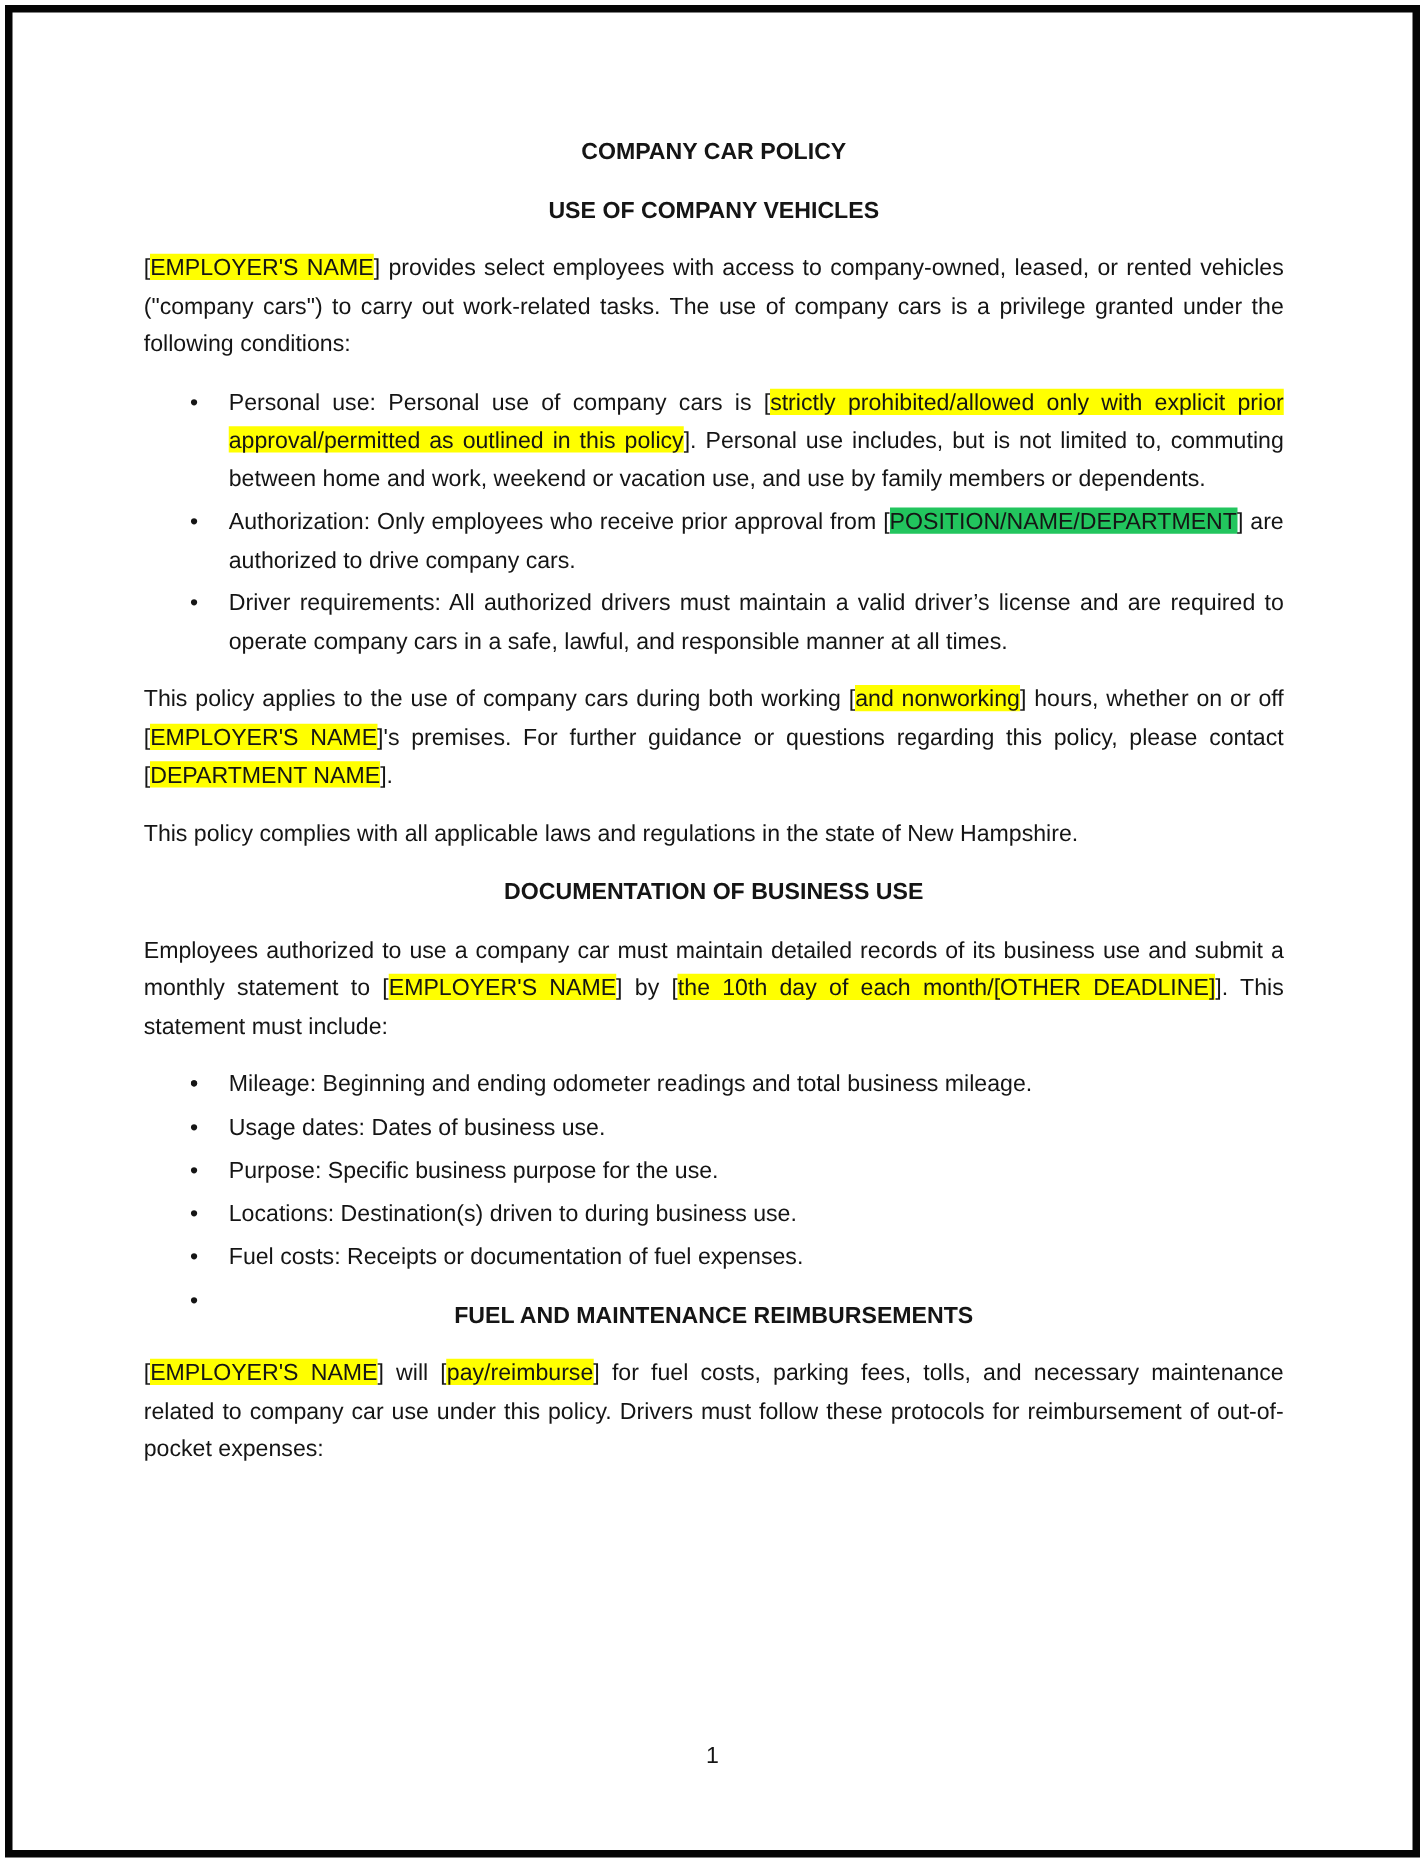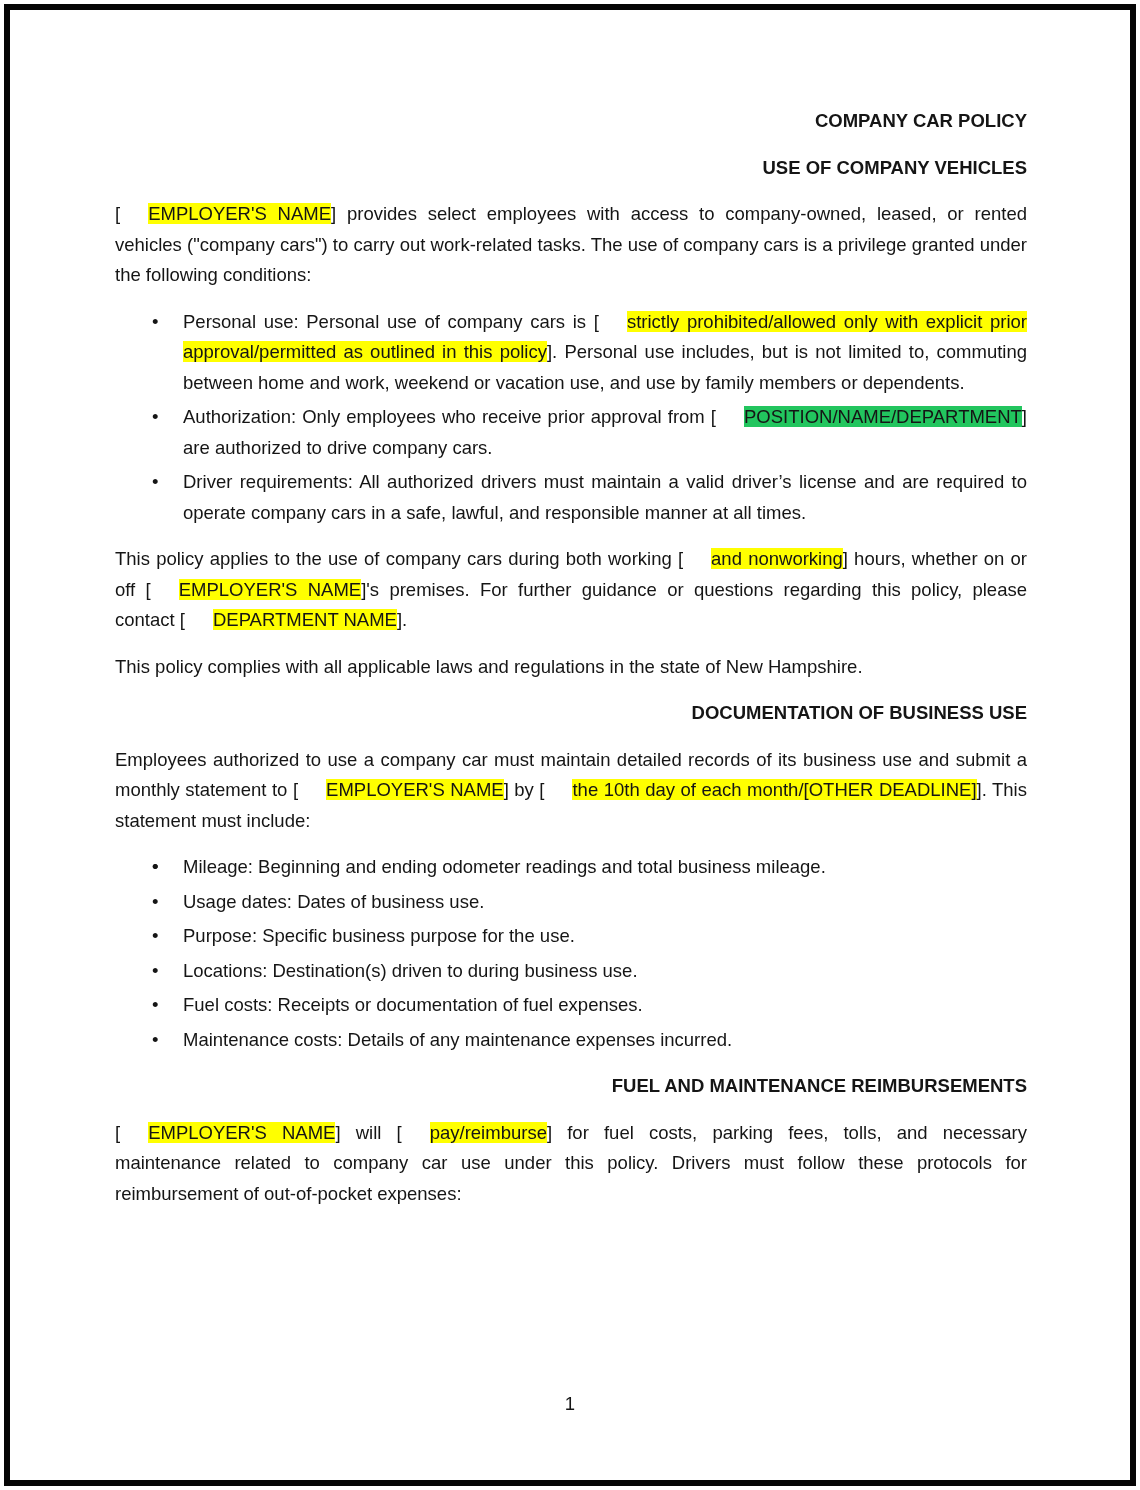--- a/index.html
+++ b/index.html
@@ -31,7 +31,7 @@
     width: 912px;
   }
   .doc-title {
-    text-align: right;
+    text-align: center;
     font-weight: bold;
     margin: 0 0 16px 0;
   }

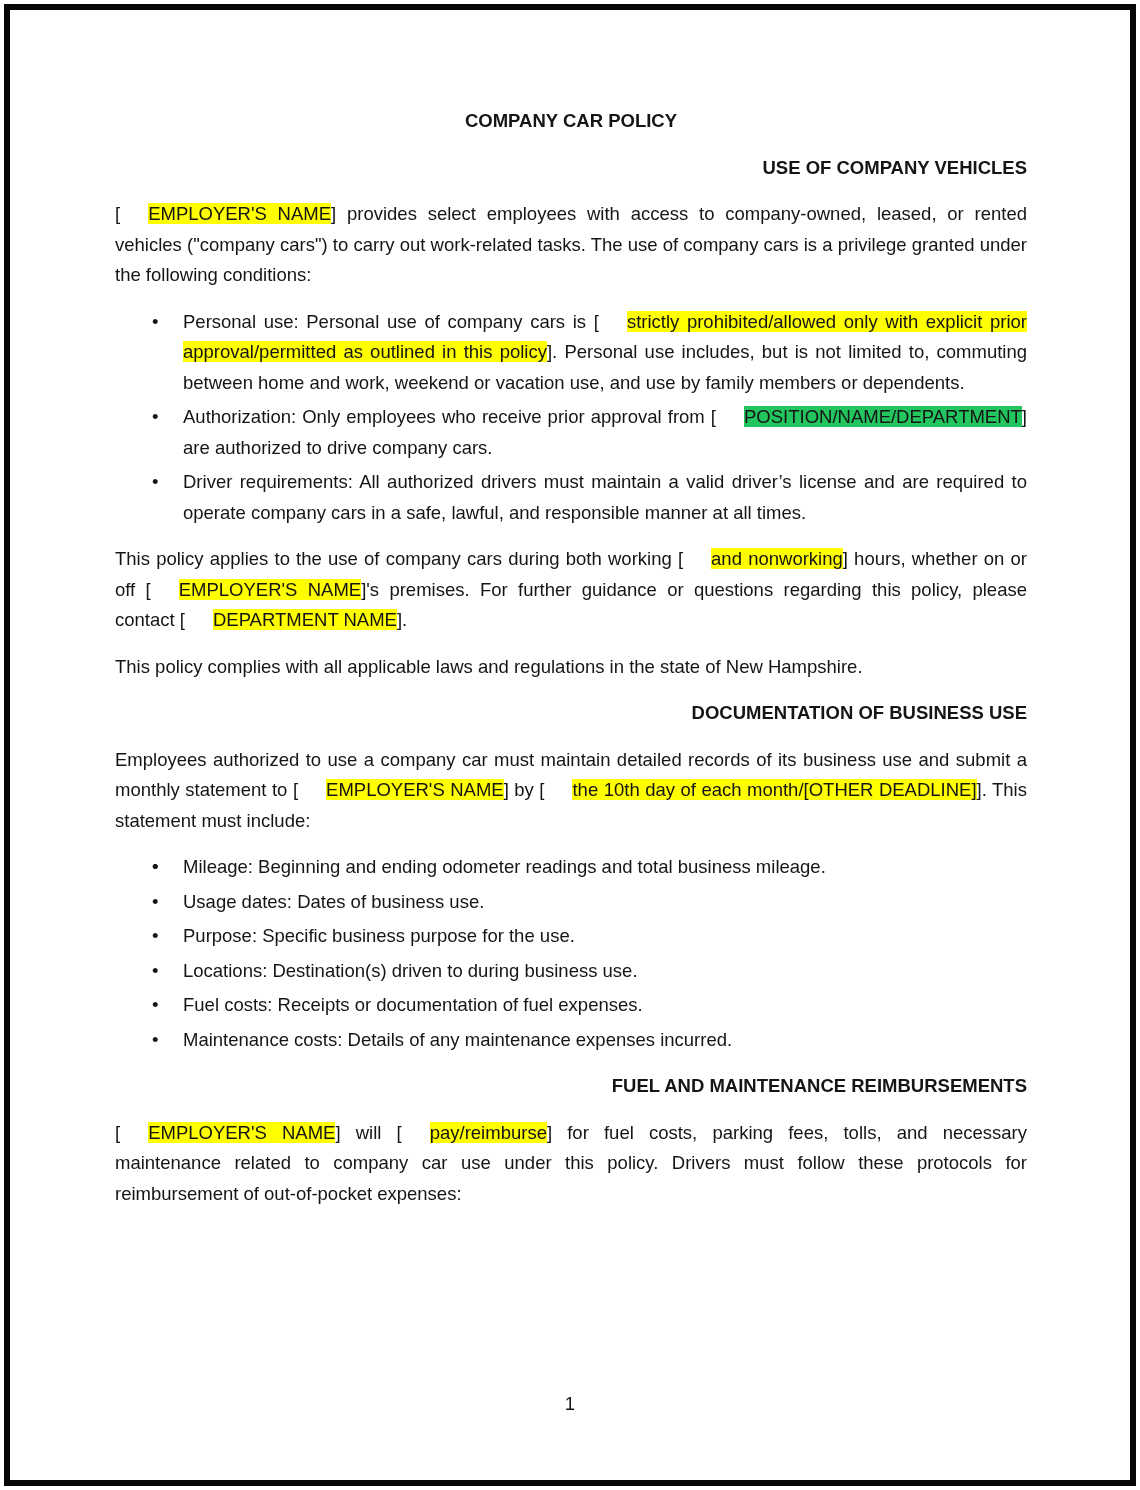--- a/index.html
+++ b/index.html
@@ -38,7 +38,7 @@
   .doc-heading {
     font-weight: bold;
     margin: 0 0 16px 0;
-    text-align: right;
+    text-align: center;
   }
   .doc-para {
     margin: 0 0 16px 0;

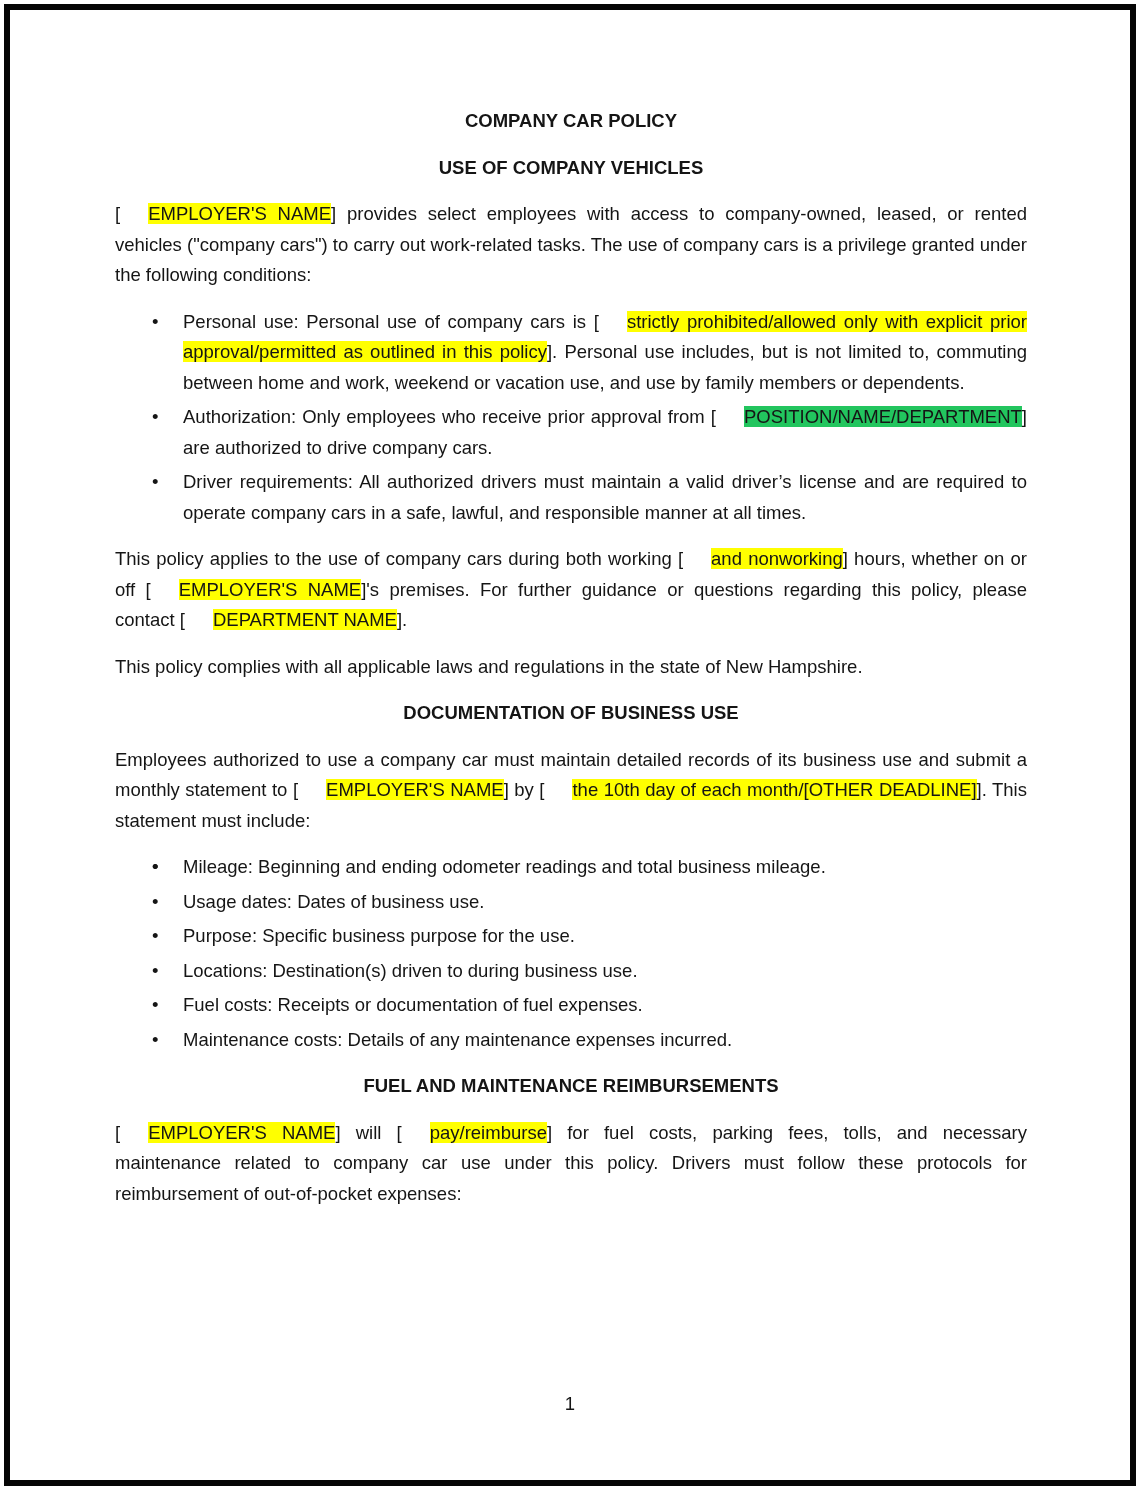--- a/index.html
+++ b/index.html
@@ -62,7 +62,6 @@
   }
   .hl {
     background: #ffff00;
-    margin-left: 28px;
   }
   .b {
     font-weight: normal;

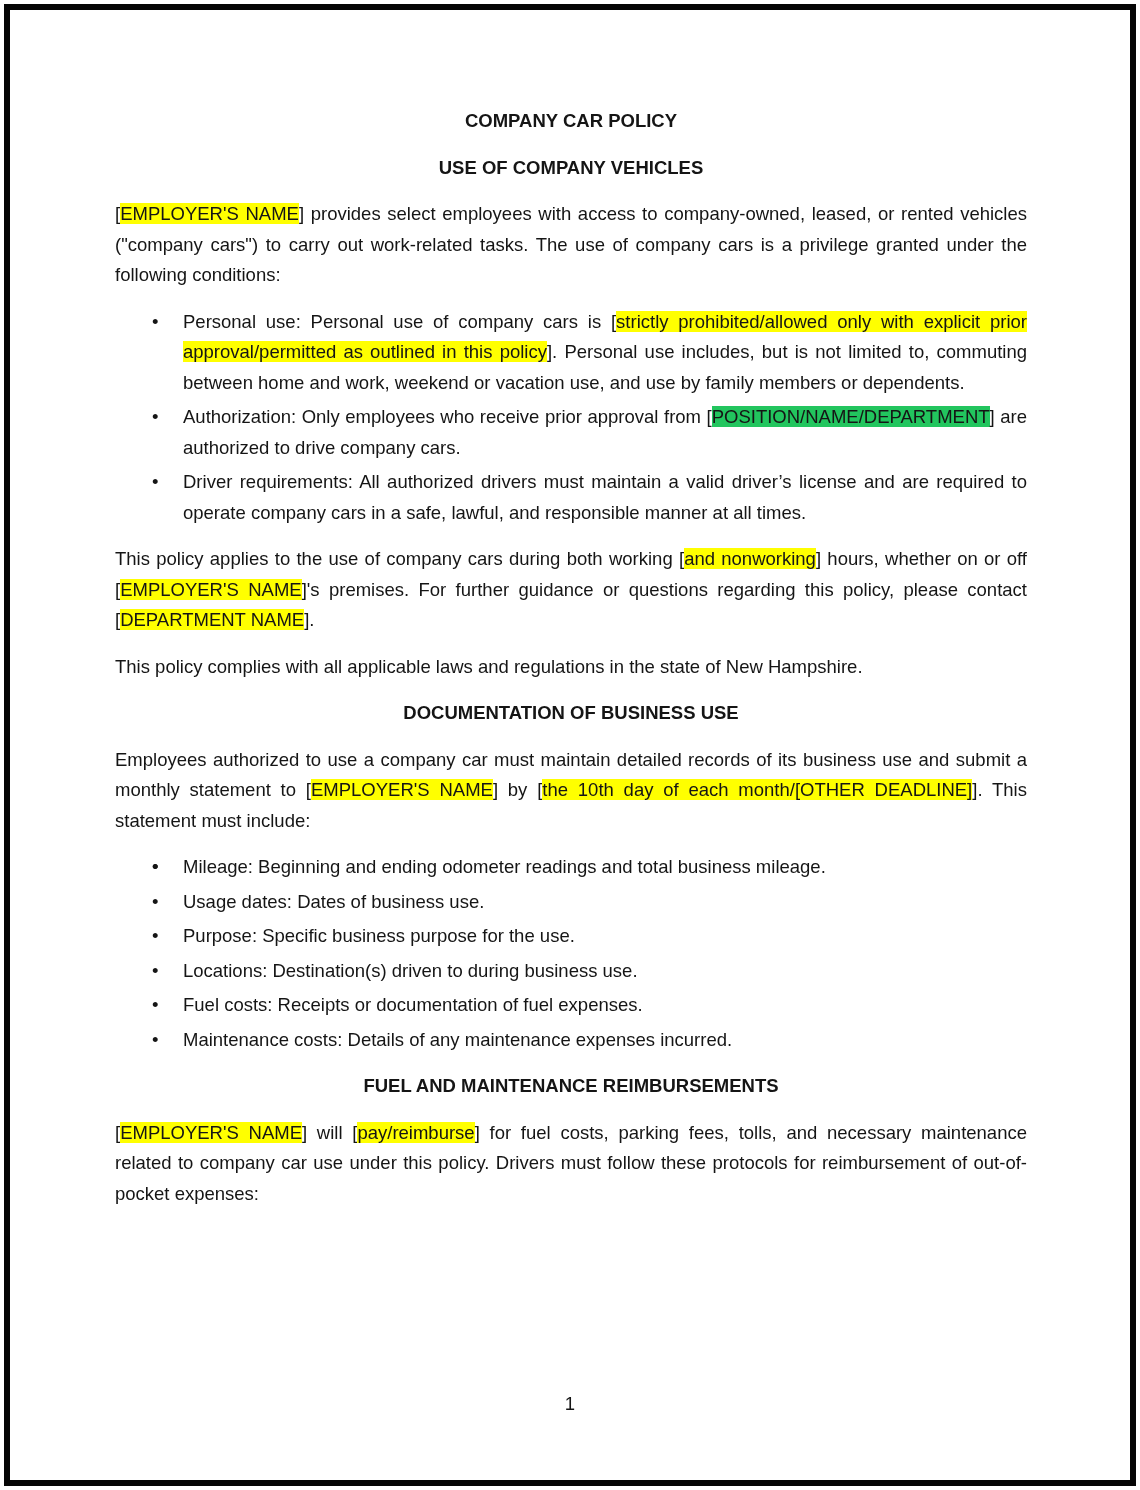--- a/index.html
+++ b/index.html
@@ -102,7 +102,7 @@
         <li><span class="bullet">•</span><span><span>Purpose: Specific business purpose for the use.</span></span></li>
         <li><span class="bullet">•</span><span><span>Locations: Destination(s) driven to during business use.</span></span></li>
         <li><span class="bullet">•</span><span><span>Fuel costs: Receipts or documentation of fuel expenses.</span></span></li>
-        <li><span class="bullet">•</span><span><span>Maintenance costs: Details of any maintenance expenses incurred.</span></span></li>
+        <li><span class="bullet">•</span></li>
       </ul>
       <div class="doc-heading"><span>FUEL AND MAINTENANCE REIMBURSEMENTS</span></div>
       <p class="doc-para"><span>[</span><span class="hl" style="background-color: rgb(255, 255, 0);">EMPLOYER'S NAME</span><span>] will [</span><span class="hl" style="background-color: rgb(255, 255, 0);">pay/reimburse</span><span>] for fuel costs, parking fees, tolls, and necessary maintenance related to company car use under this policy. Drivers must follow these protocols for reimbursement of out-of-pocket expenses:</span></p>

